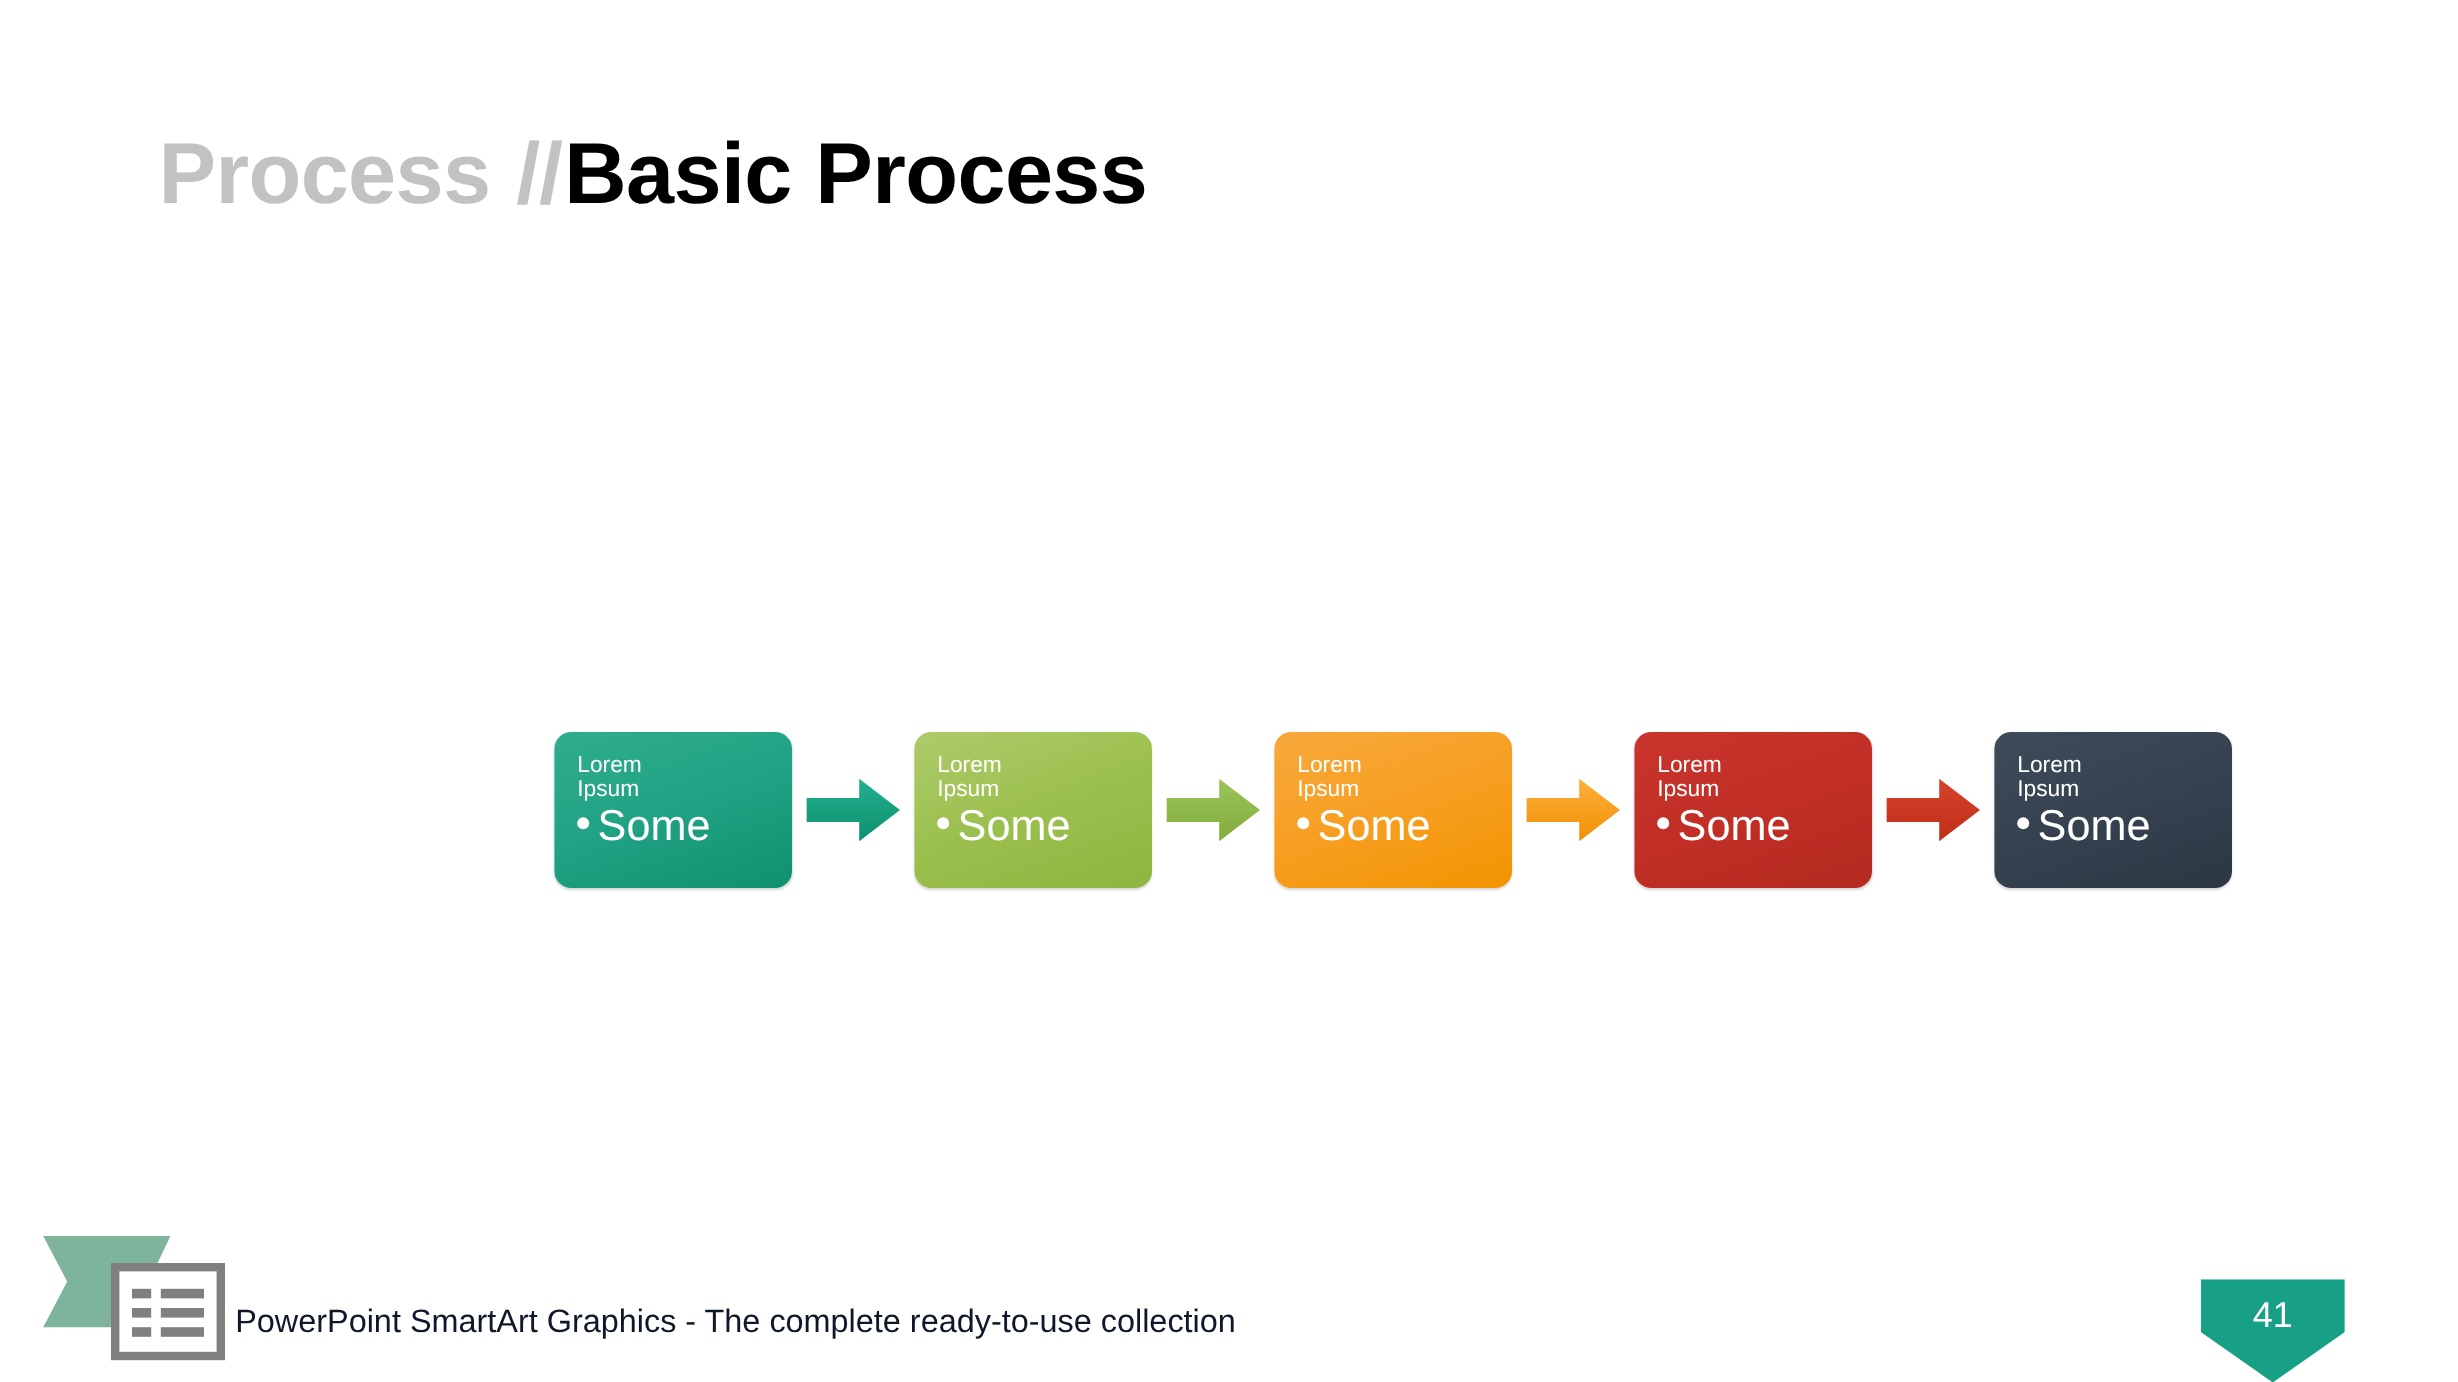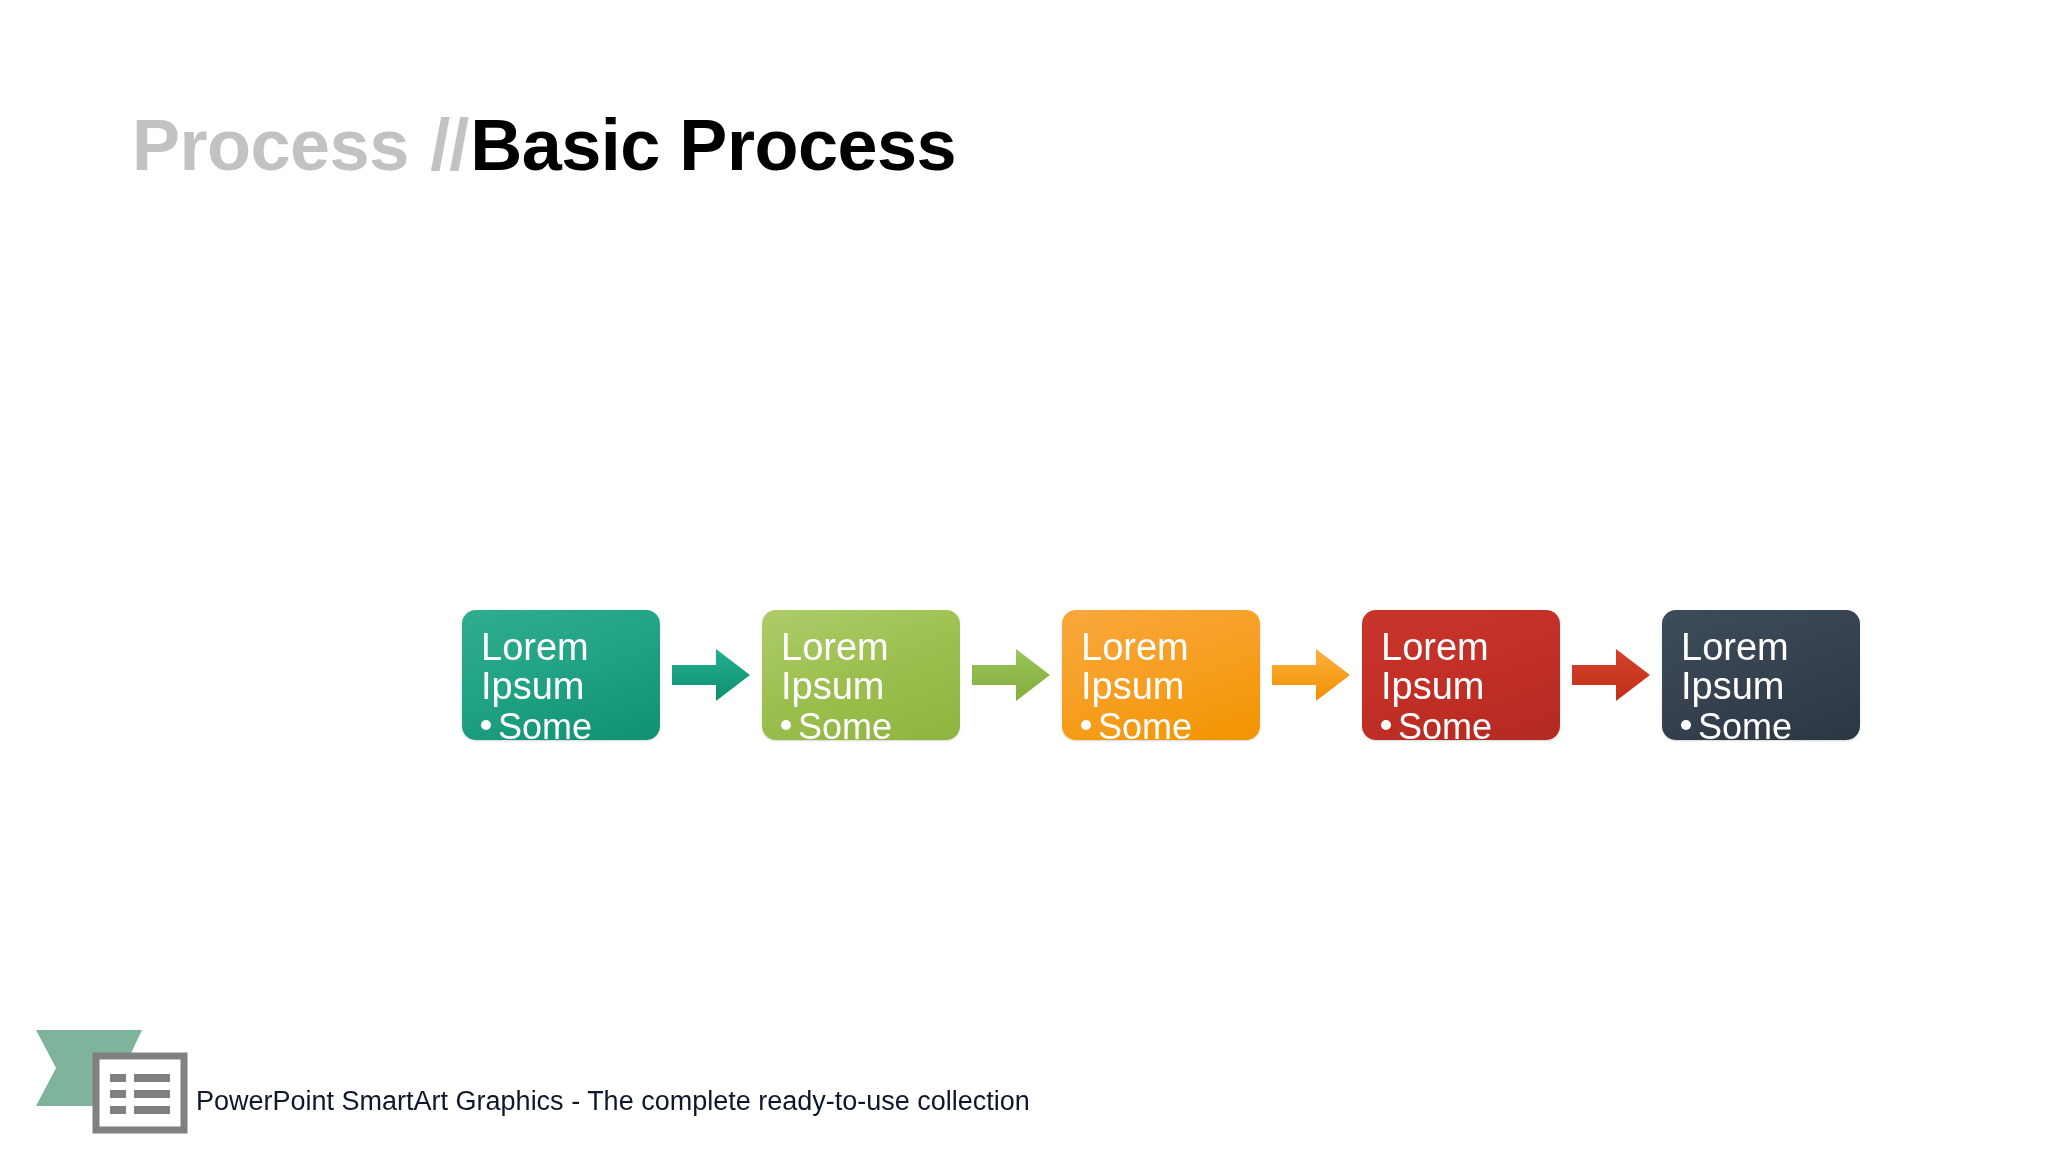--- a/index.html
+++ b/index.html
@@ -92,7 +92,7 @@
     padding: 18px 0 0 19px;
   }
   .node-title {
-    font-size: 38px;
+    font-size: 19px;
     line-height: 1.03;
     color: #ffffff;
     font-weight: 400;

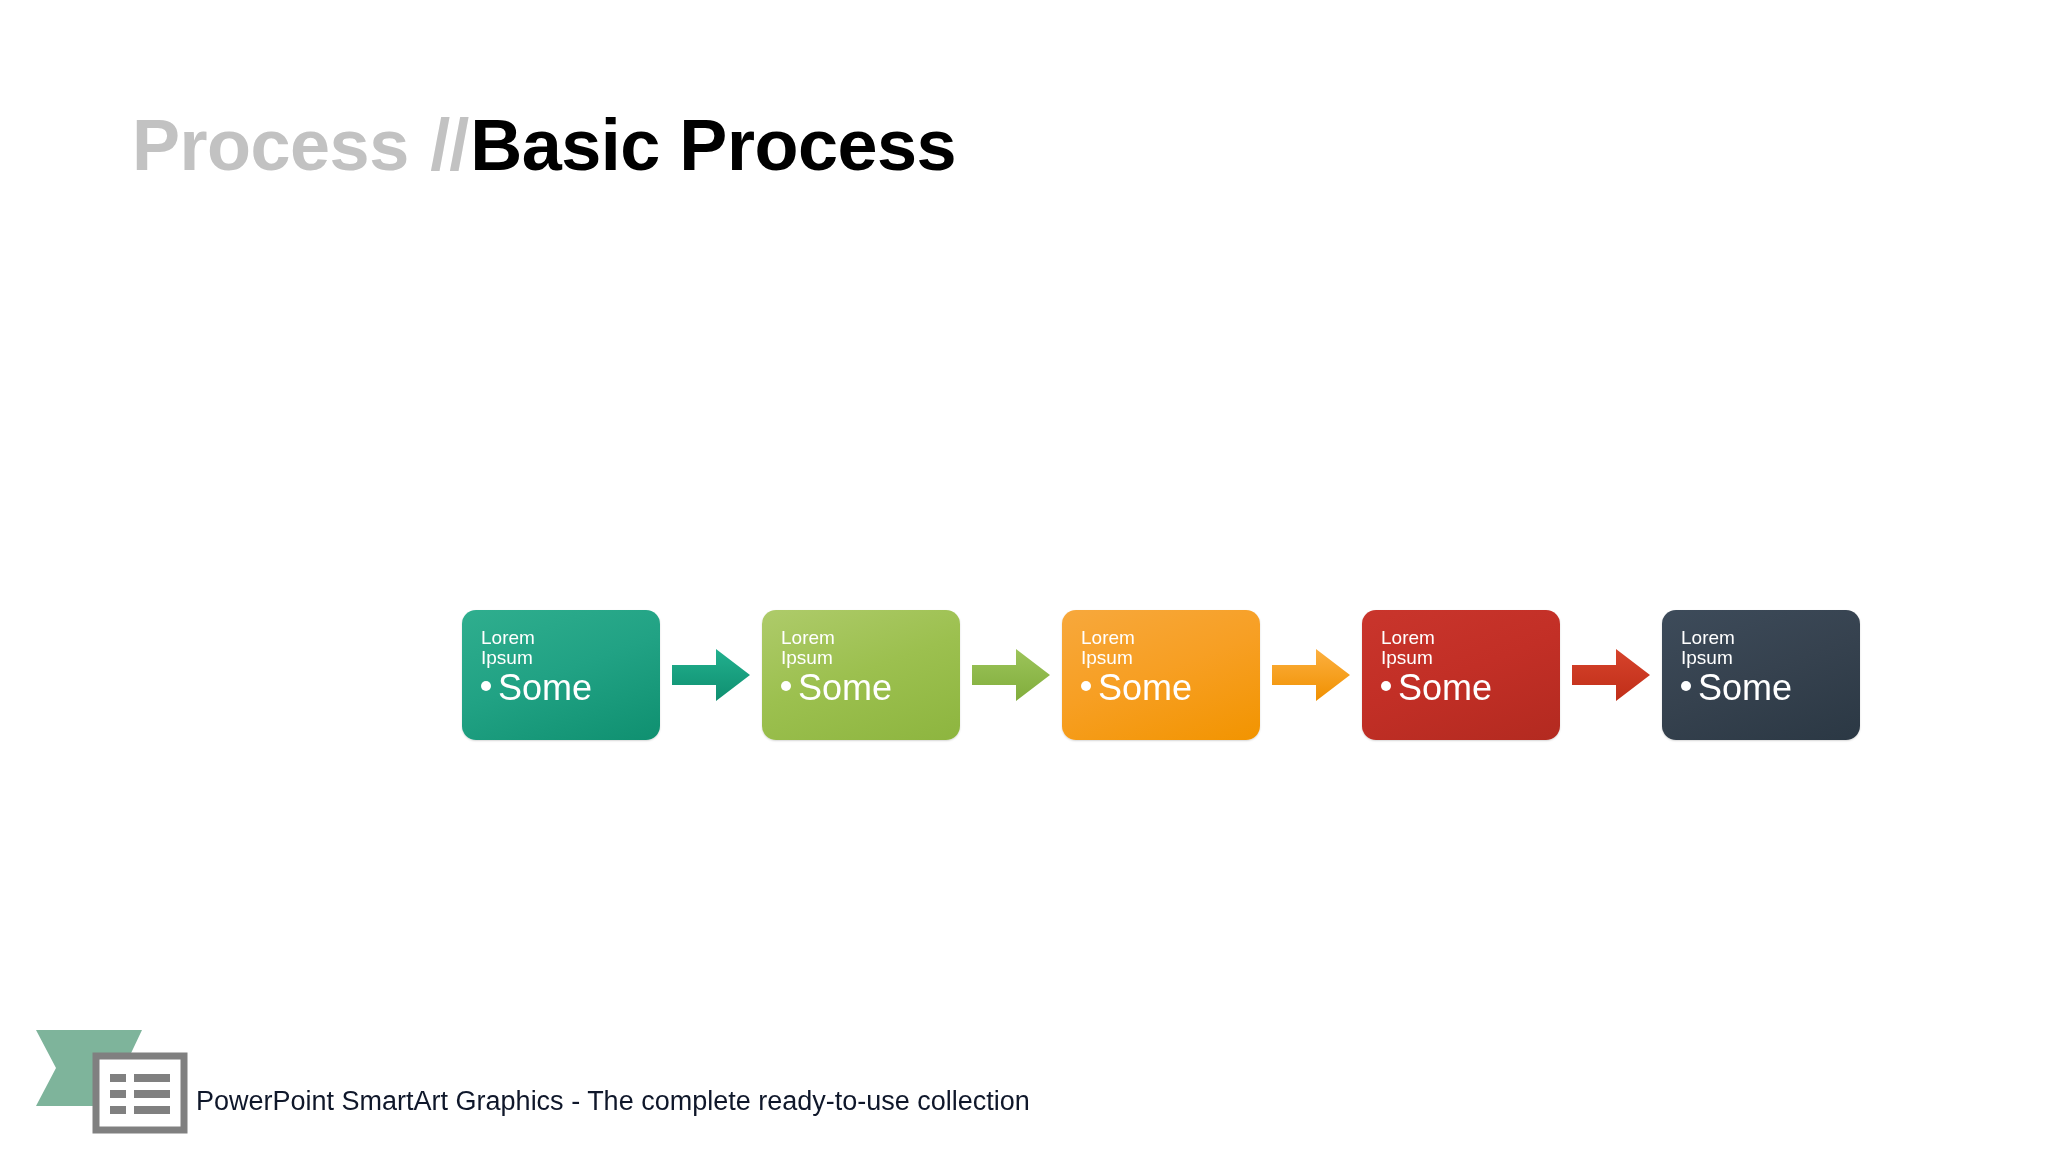--- a/index.html
+++ b/index.html
@@ -314,6 +314,12 @@
 
   <div id="footer-caption">PowerPoint SmartArt Graphics - The complete ready-to-use collection</div>
 
+  <div id="page-badge">
+    <span id="page-badge-number">41</span>
+    <svg width="120" height="86" viewBox="0 0 120 86">
+      <path d="M0,0 L120,0 L120,44 L60,86 L0,44 Z" fill="#17a085"></path>
+    </svg>
+  </div>
 
 </div>
 

